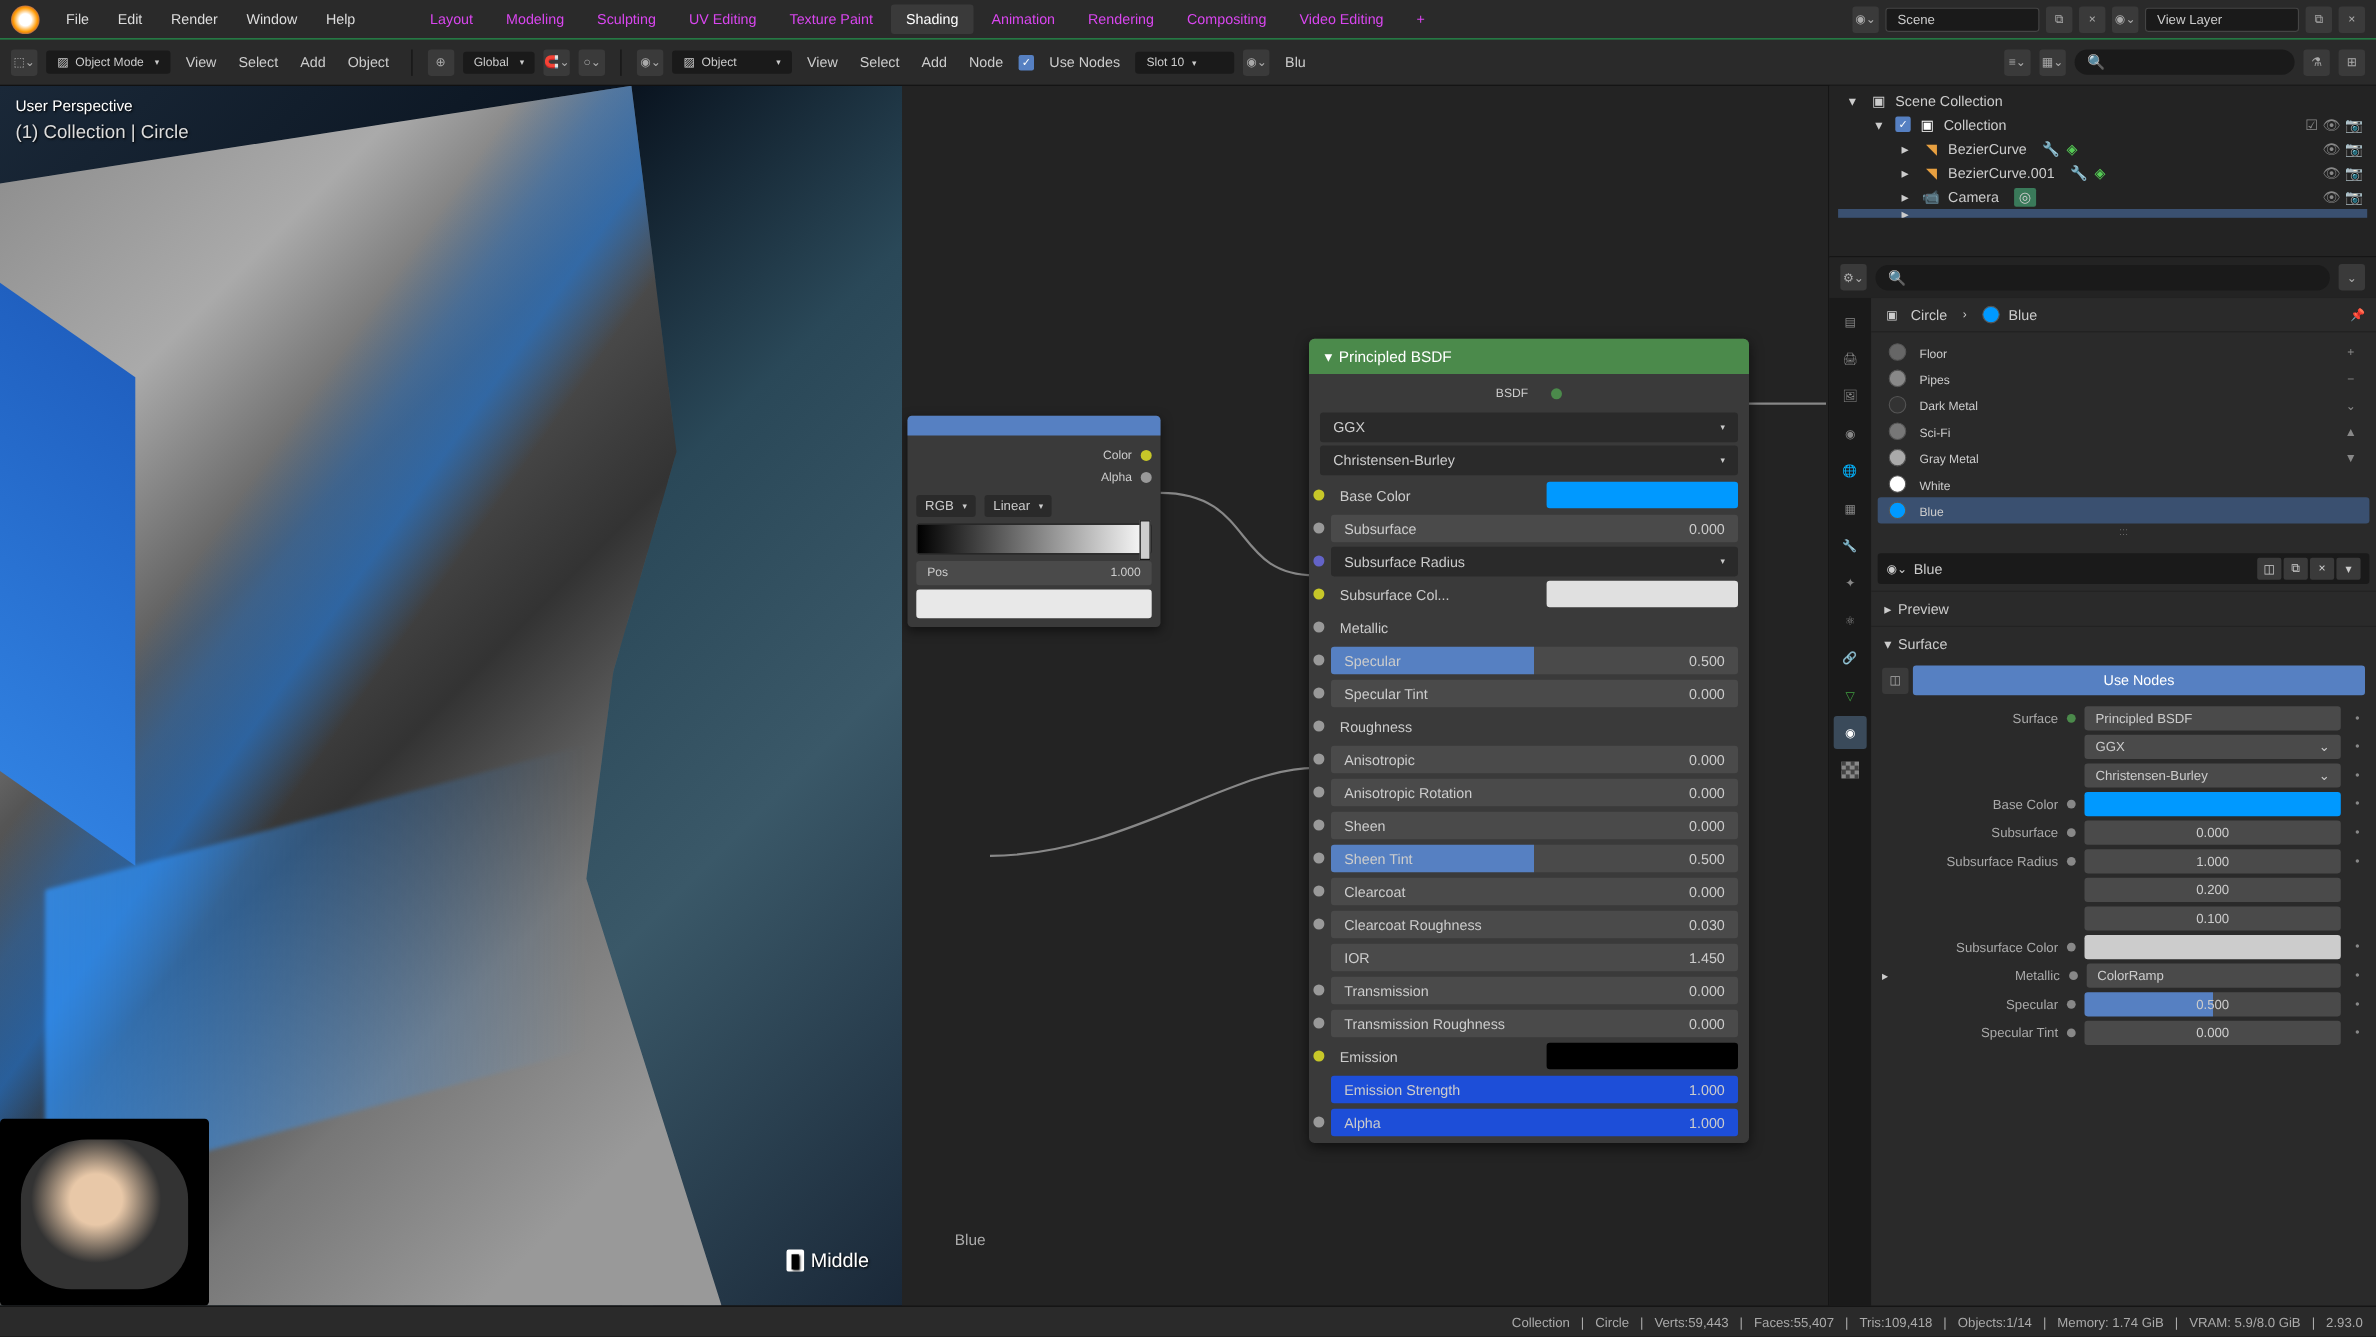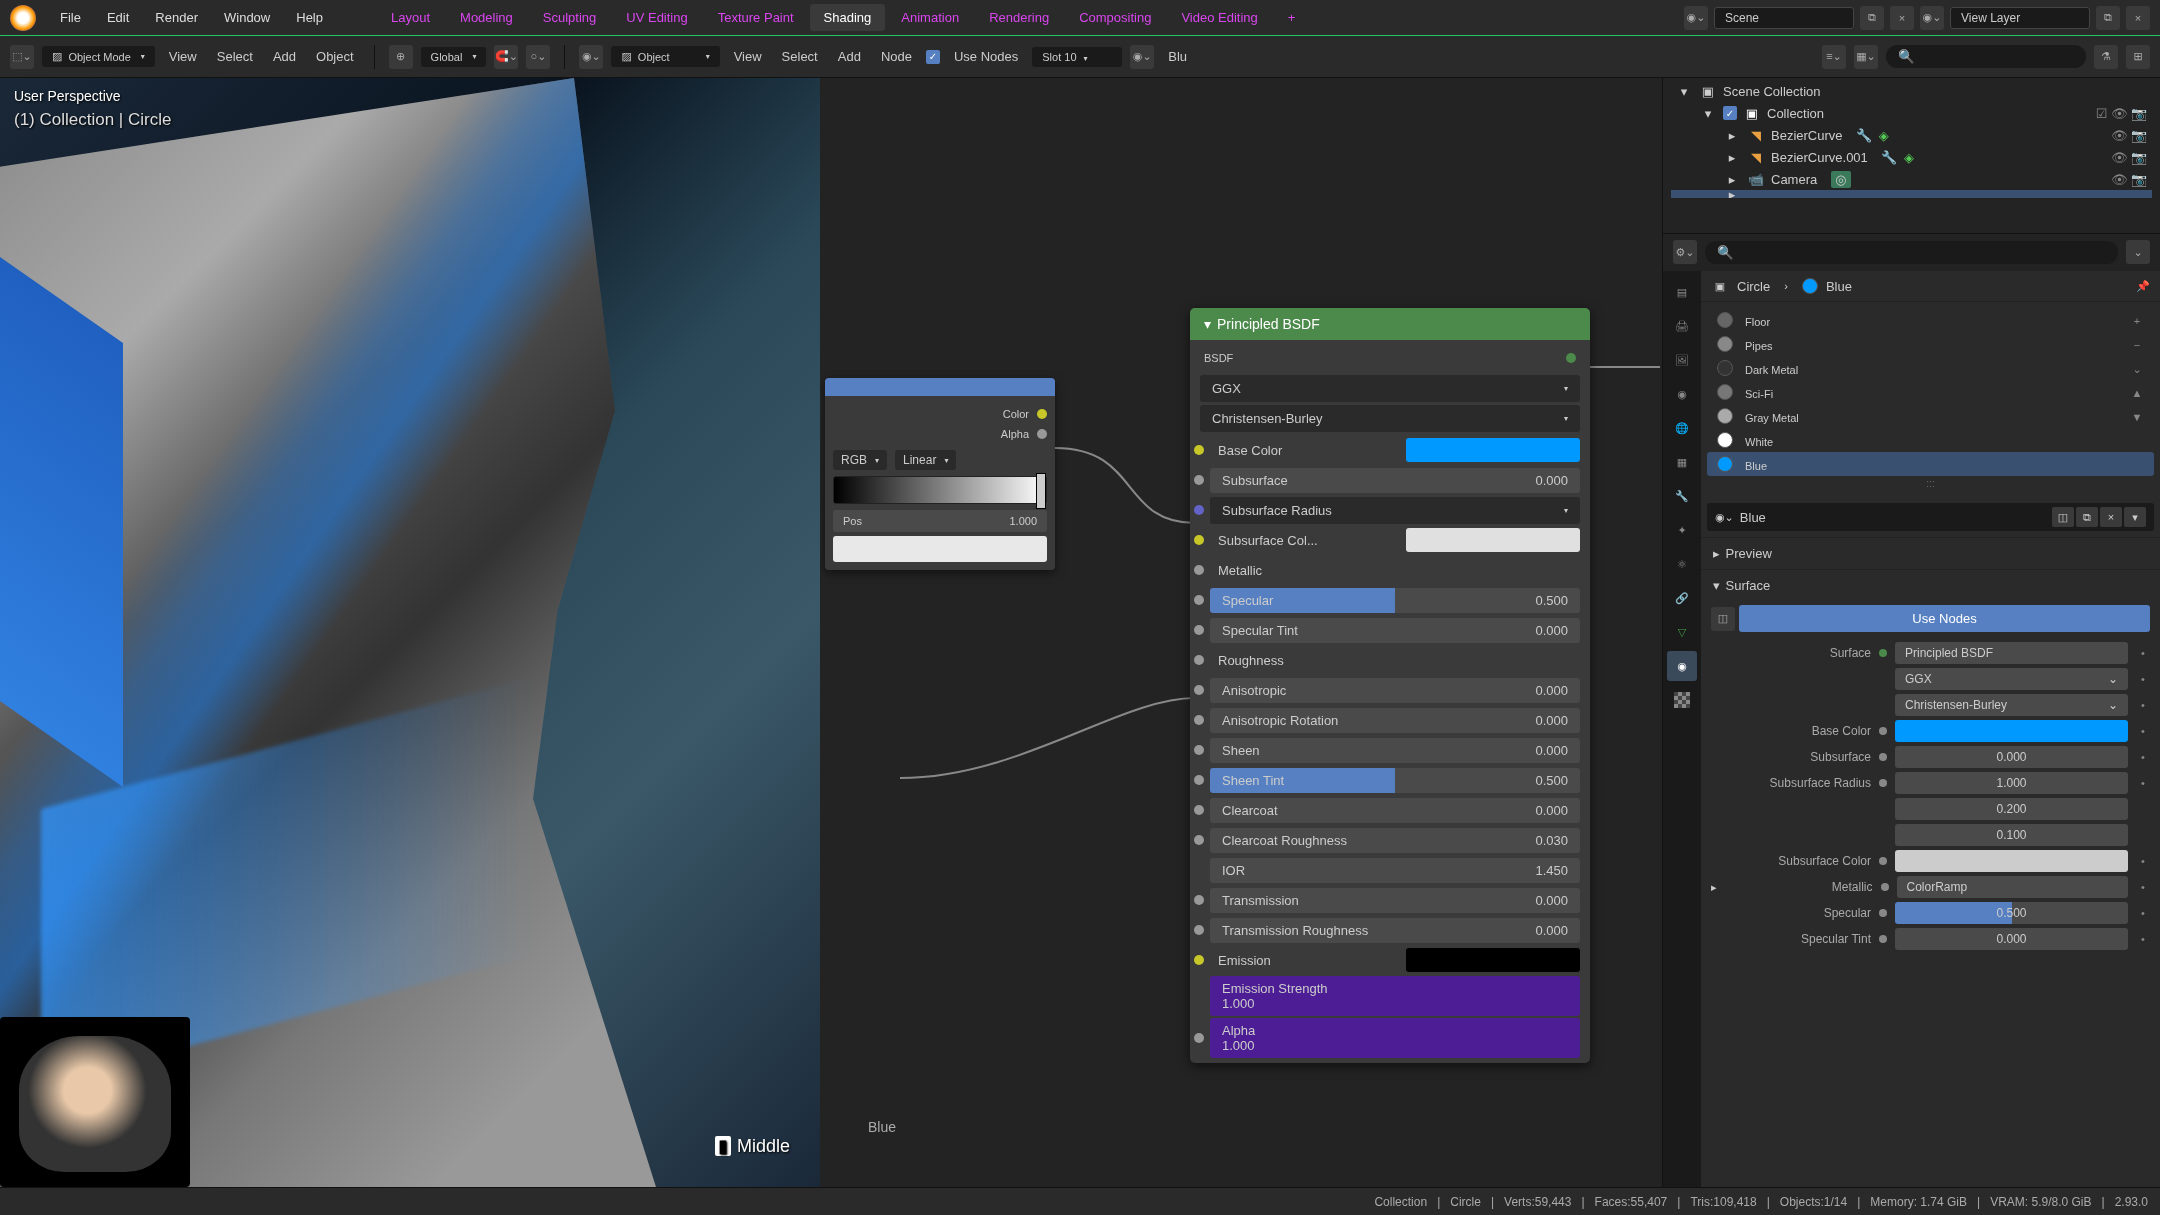--- a/index.html
+++ b/index.html
@@ -67,7 +67,7 @@
 .bsdf-node { position: absolute; left: 370px; top: 230px; width: 400px; background: #3a3a3a; border-radius: 5px; box-shadow: 0 3px 12px rgba(0,0,0,0.6); }
 .bsdf-header { background: #4b8a4b; color: #fff; padding: 8px 14px; border-radius: 5px 5px 0 0; font-size: 14px; display: flex; align-items: center; gap: 6px; }
 .bsdf-body { padding: 4px 0; }
-.output-row { display: flex; justify-content: space-between; align-items: center; padding: 8px 14px; gap: 21px; }
+.output-row { display: flex; justify-content: center; align-items: center; padding: 8px 14px; gap: 21px; }
 .select-full { background: #2a2a2a; padding: 6px 12px; margin: 3px 10px; border-radius: 3px; display: flex; justify-content: space-between; align-items: center; font-size: 13px; }
 .prop-row { display: flex; align-items: center; padding: 1px 10px 1px 4px; gap: 6px; min-height: 30px; }
 .prop-dot { width: 10px; height: 10px; border-radius: 50%; flex-shrink: 0; }

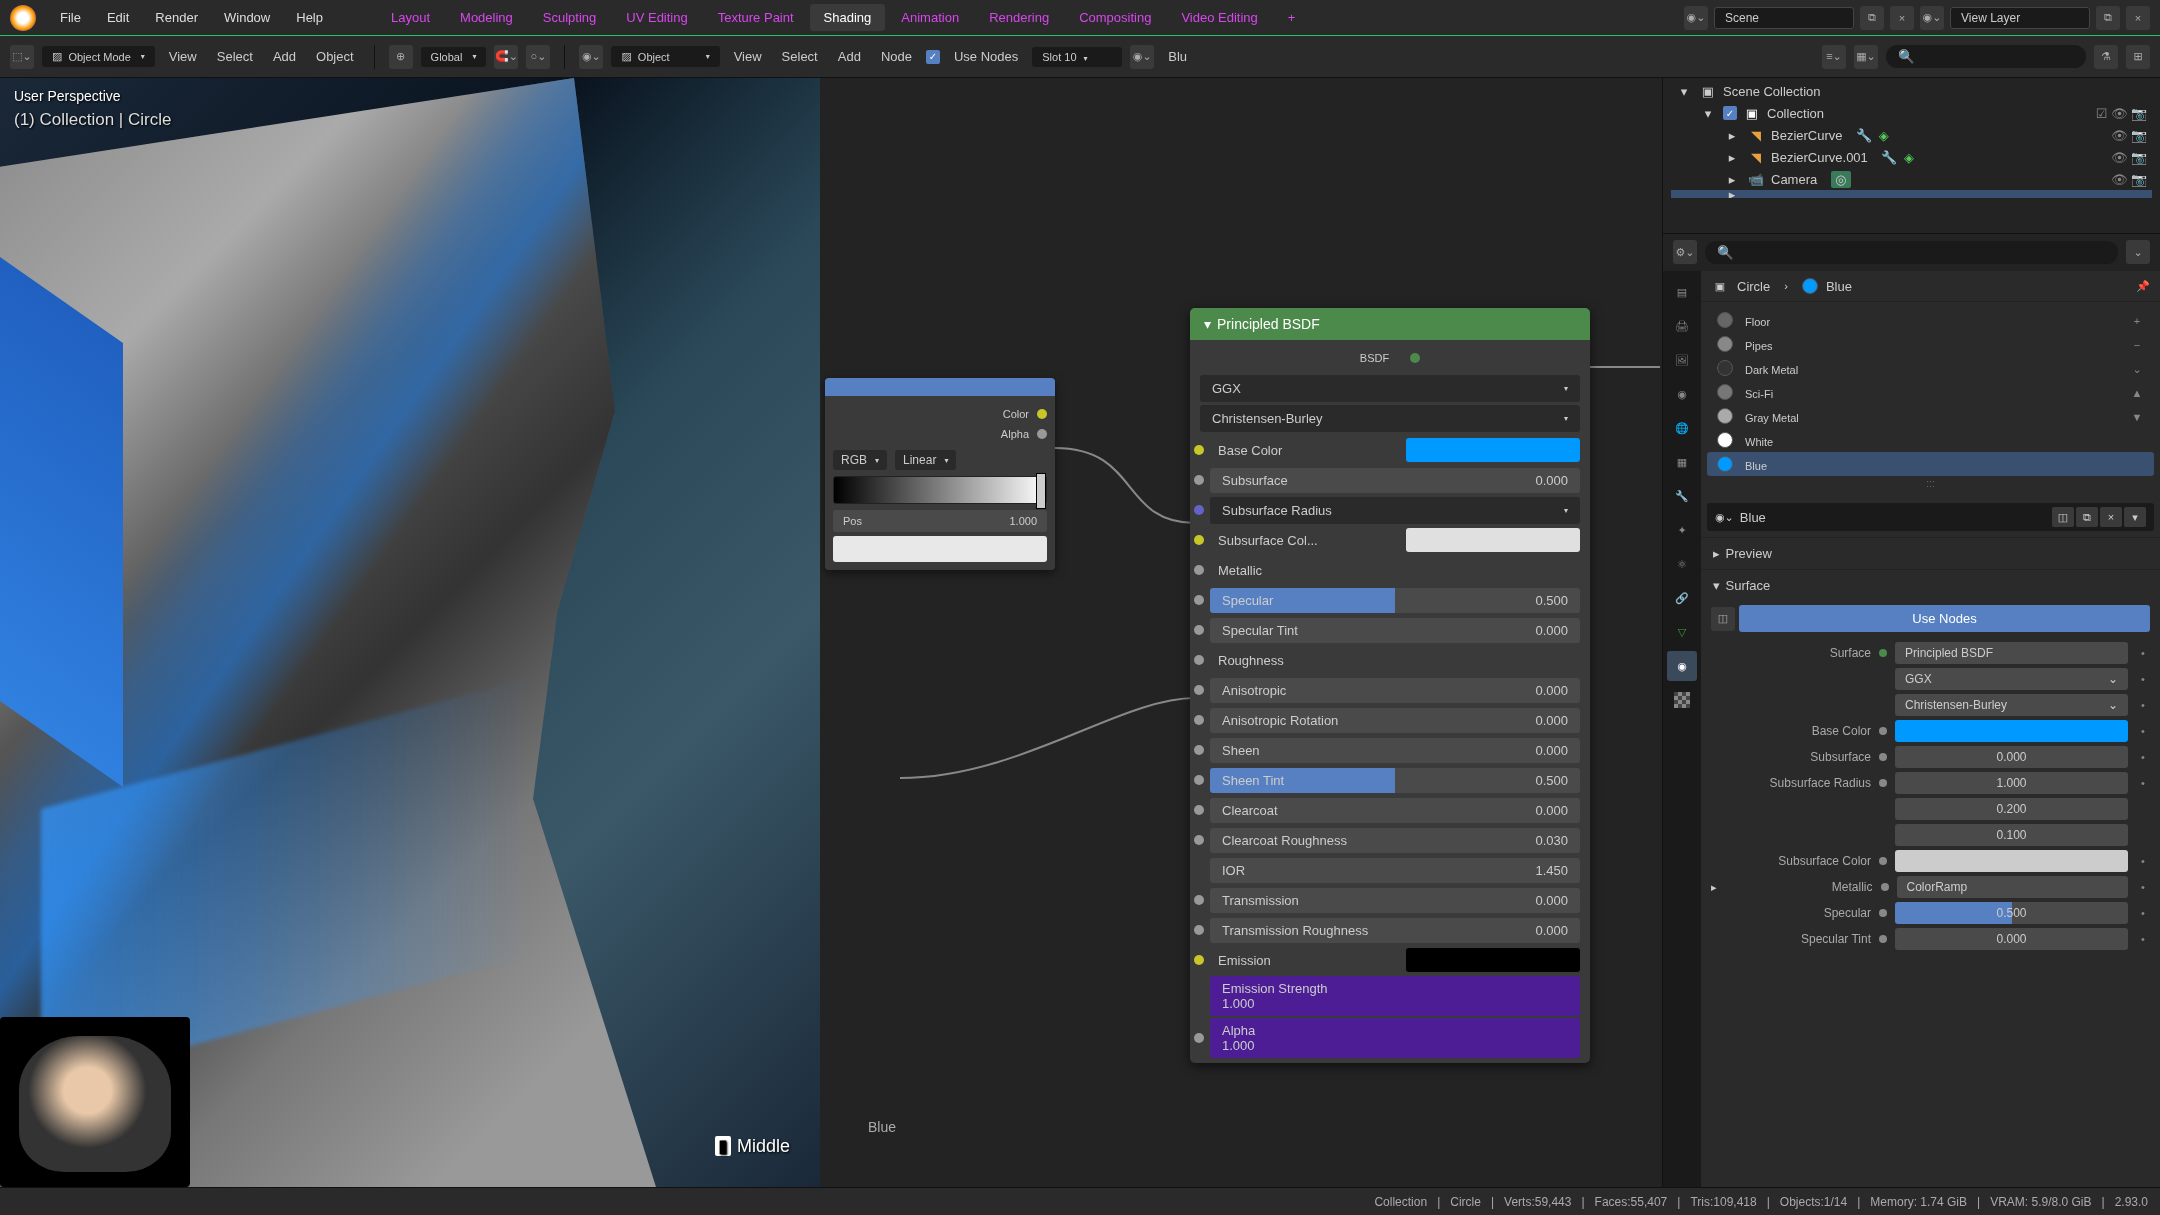--- a/index.html
+++ b/index.html
@@ -73,7 +73,7 @@
 .prop-dot { width: 10px; height: 10px; border-radius: 50%; flex-shrink: 0; }
 .prop-value { flex: 1; background: #4a4a4a; padding: 5px 12px; border-radius: 3px; display: flex; justify-content: space-between; font-size: 13px; }
 .prop-value.partial { background: linear-gradient(90deg, #5680c2 50%, #4a4a4a 50%); }
-.prop-value.full { background: #4c1d95; flex-direction: column; }
+.prop-value.full { background: #1d4ed8; }
 .color-swatch { flex: 1; height: 24px; border-radius: 3px; }
 .prop-label-only { flex: 1; padding: 4px 8px; font-size: 13px; }
 .connection-line { position: absolute; stroke: #888; stroke-width: 2; fill: none; }

